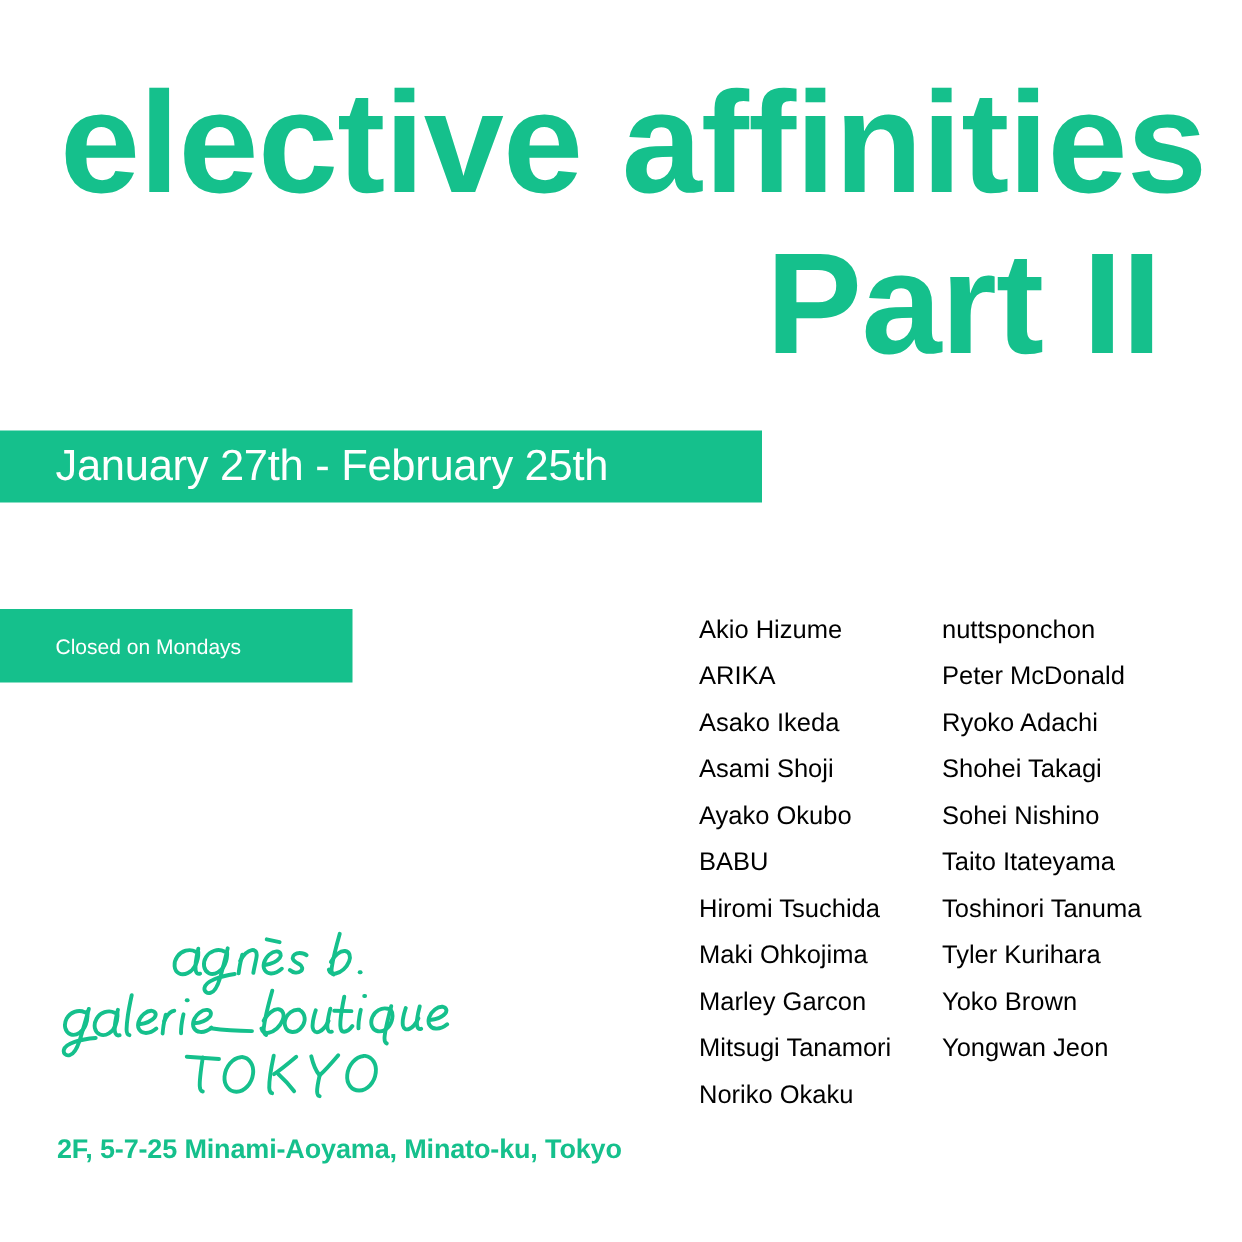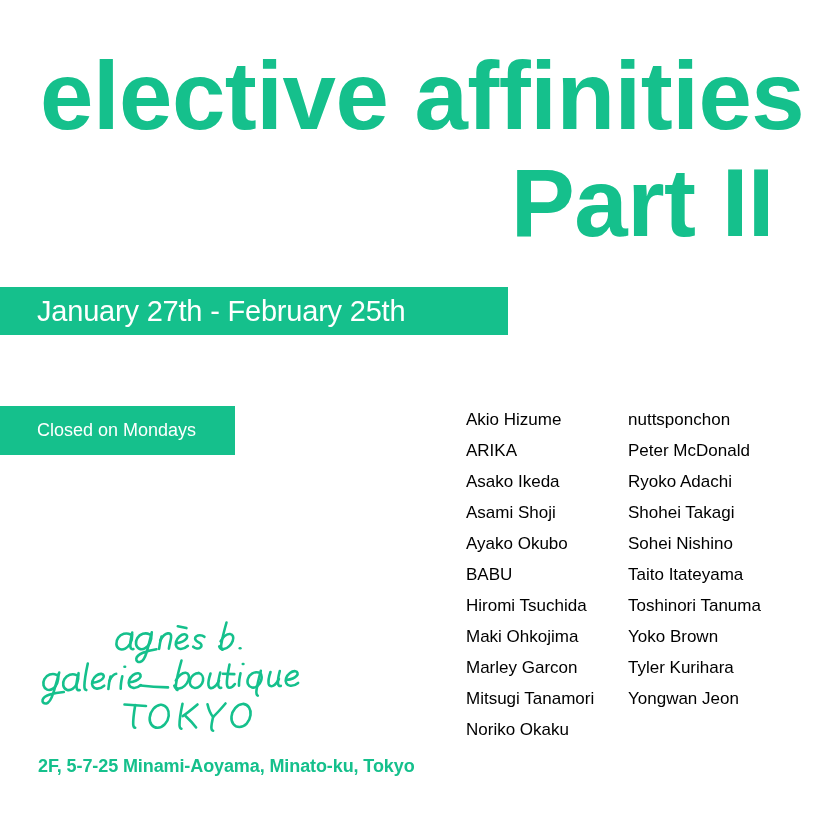--- a/index.html
+++ b/index.html
@@ -81,7 +81,7 @@
     width: 235px;
     height: 49px;
     padding-left: 37px;
-    font-size: 18px;
+    font-size: 14px;
   }
 
   

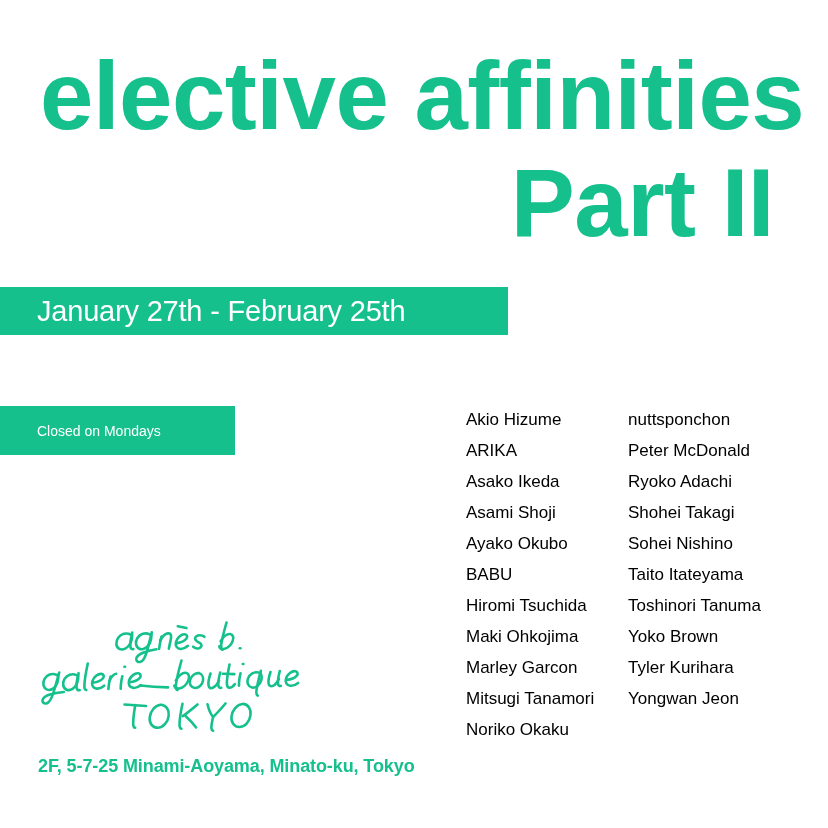--- a/index.html
+++ b/index.html
@@ -172,8 +172,8 @@
       <div class="artist-name">Sohei Nishino</div>
       <div class="artist-name">Taito Itateyama</div>
       <div class="artist-name">Toshinori Tanuma</div>
+      <div class="artist-name">Tyler Kurihara</div>
       <div class="artist-name">Yoko Brown</div>
-      <div class="artist-name">Tyler Kurihara</div>
       <div class="artist-name">Yongwan Jeon</div>
     </div>
   </div>

